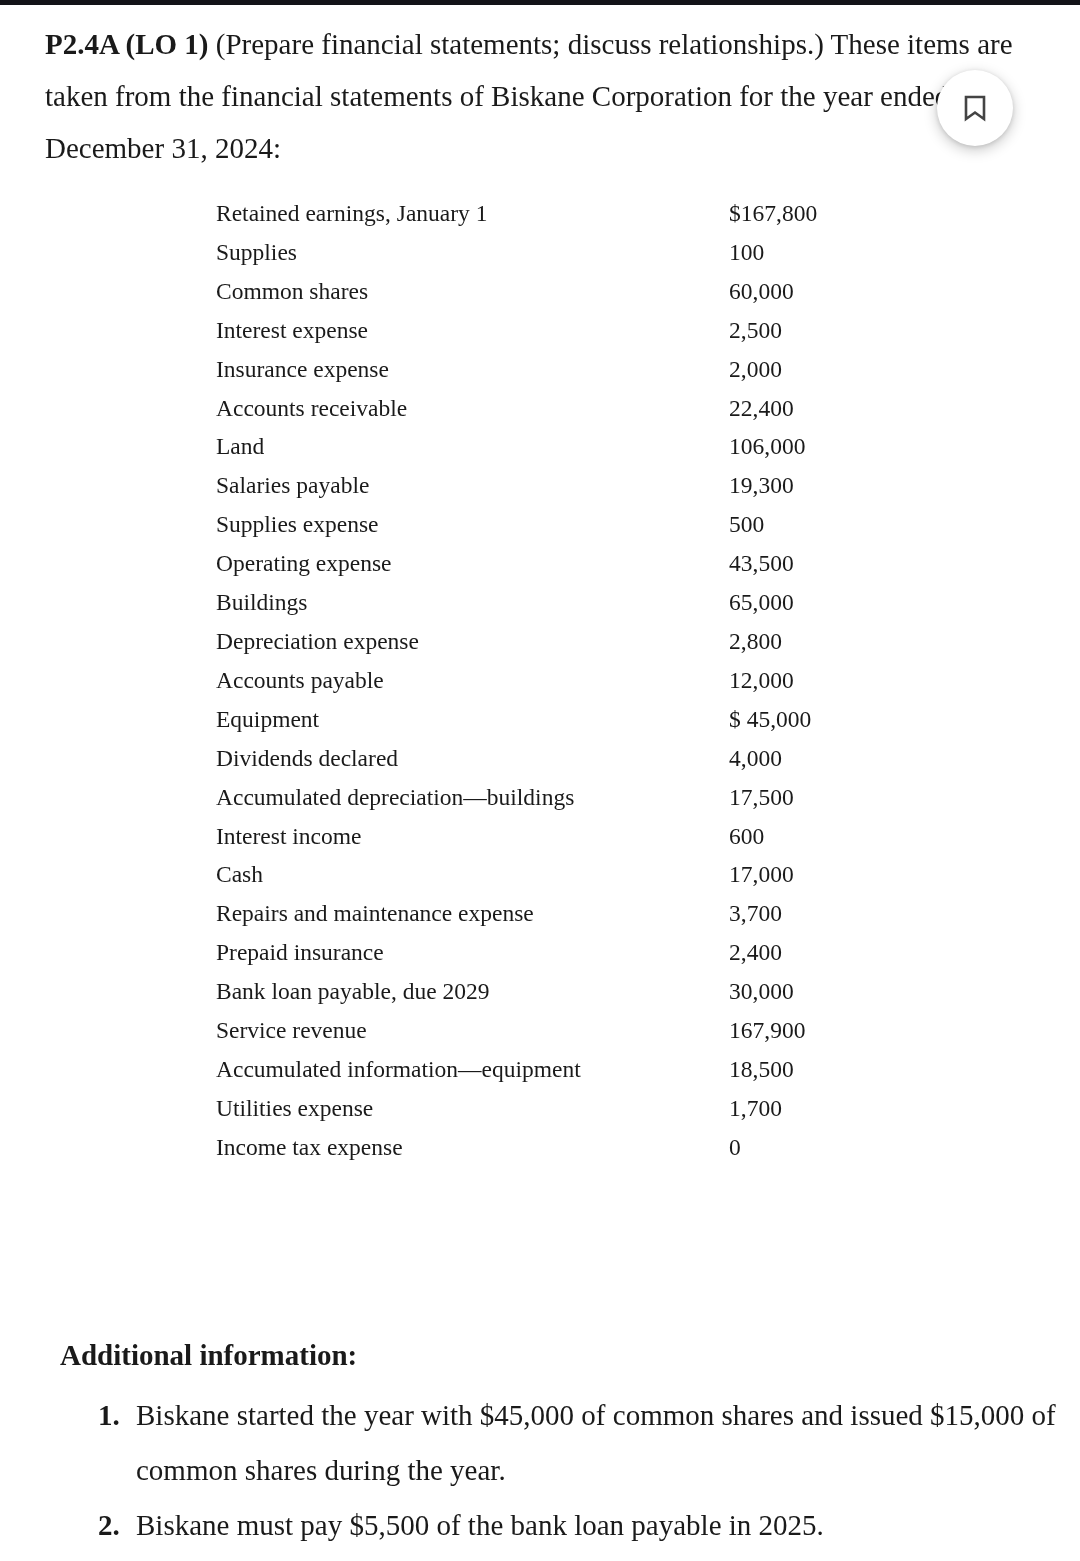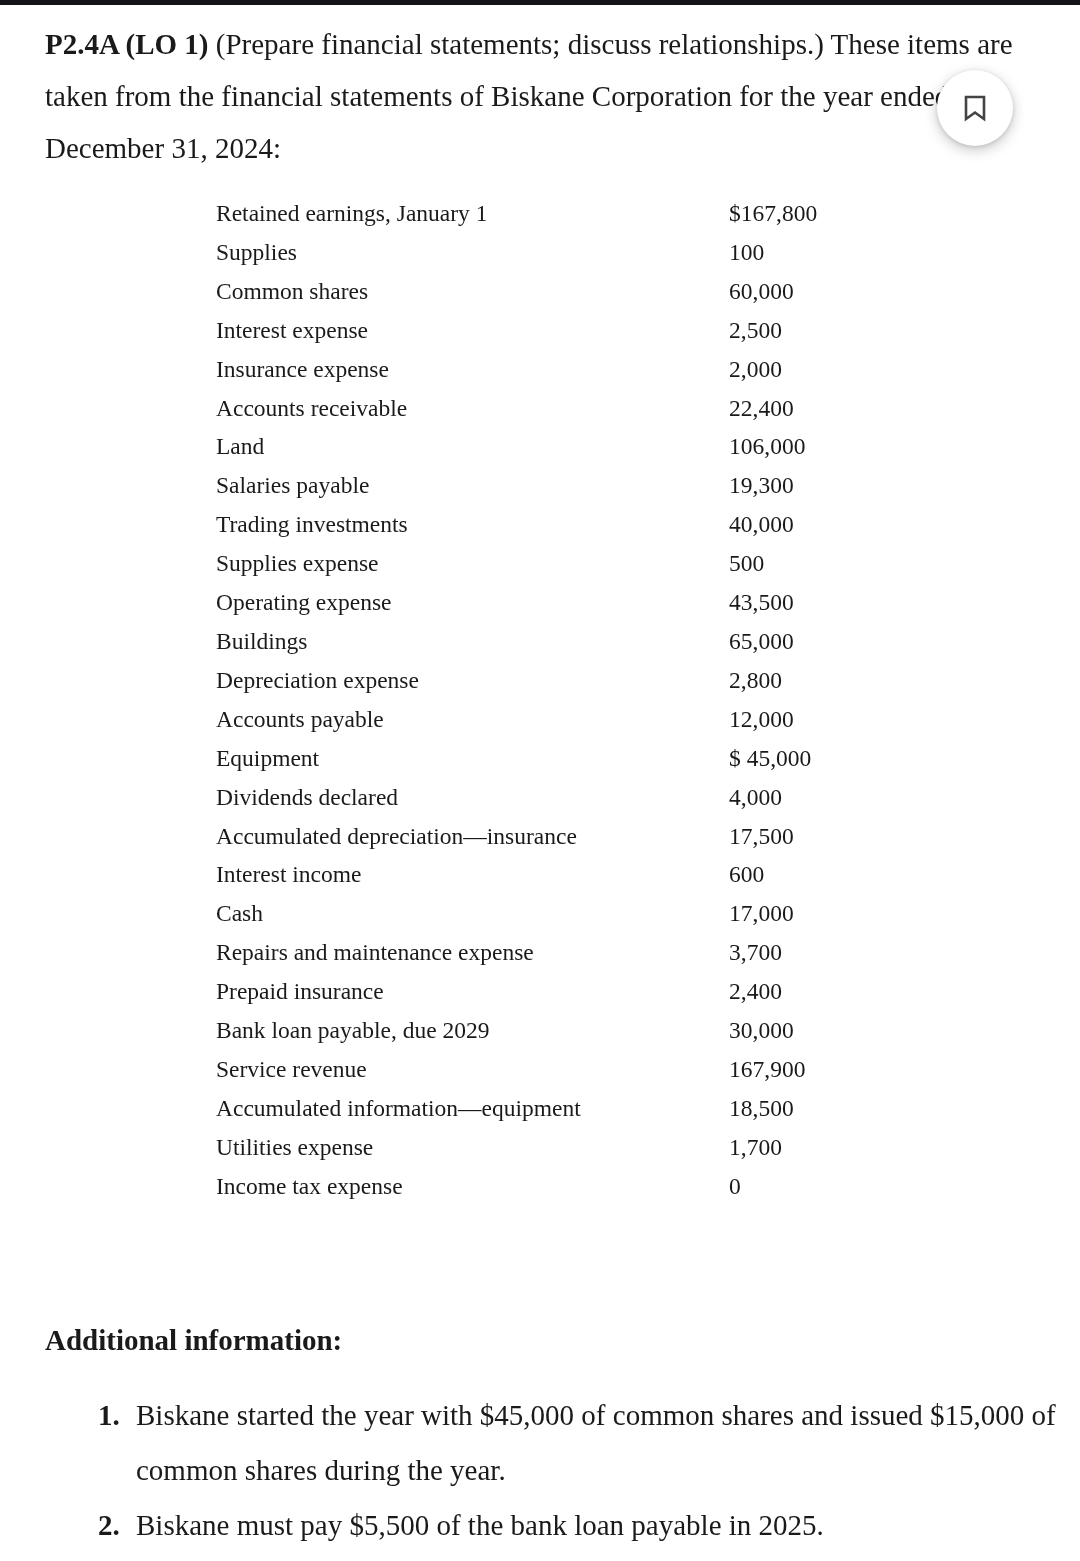--- a/index.html
+++ b/index.html
@@ -148,10 +148,6 @@
         <td class="amount">19,300</td>
       </tr>
       <tr>
-        <td class="label">Trading investments</td>
-        <td class="amount">40,000</td>
-      </tr>
-      <tr>
         <td class="label">Supplies expense</td>
         <td class="amount">500</td>
       </tr>

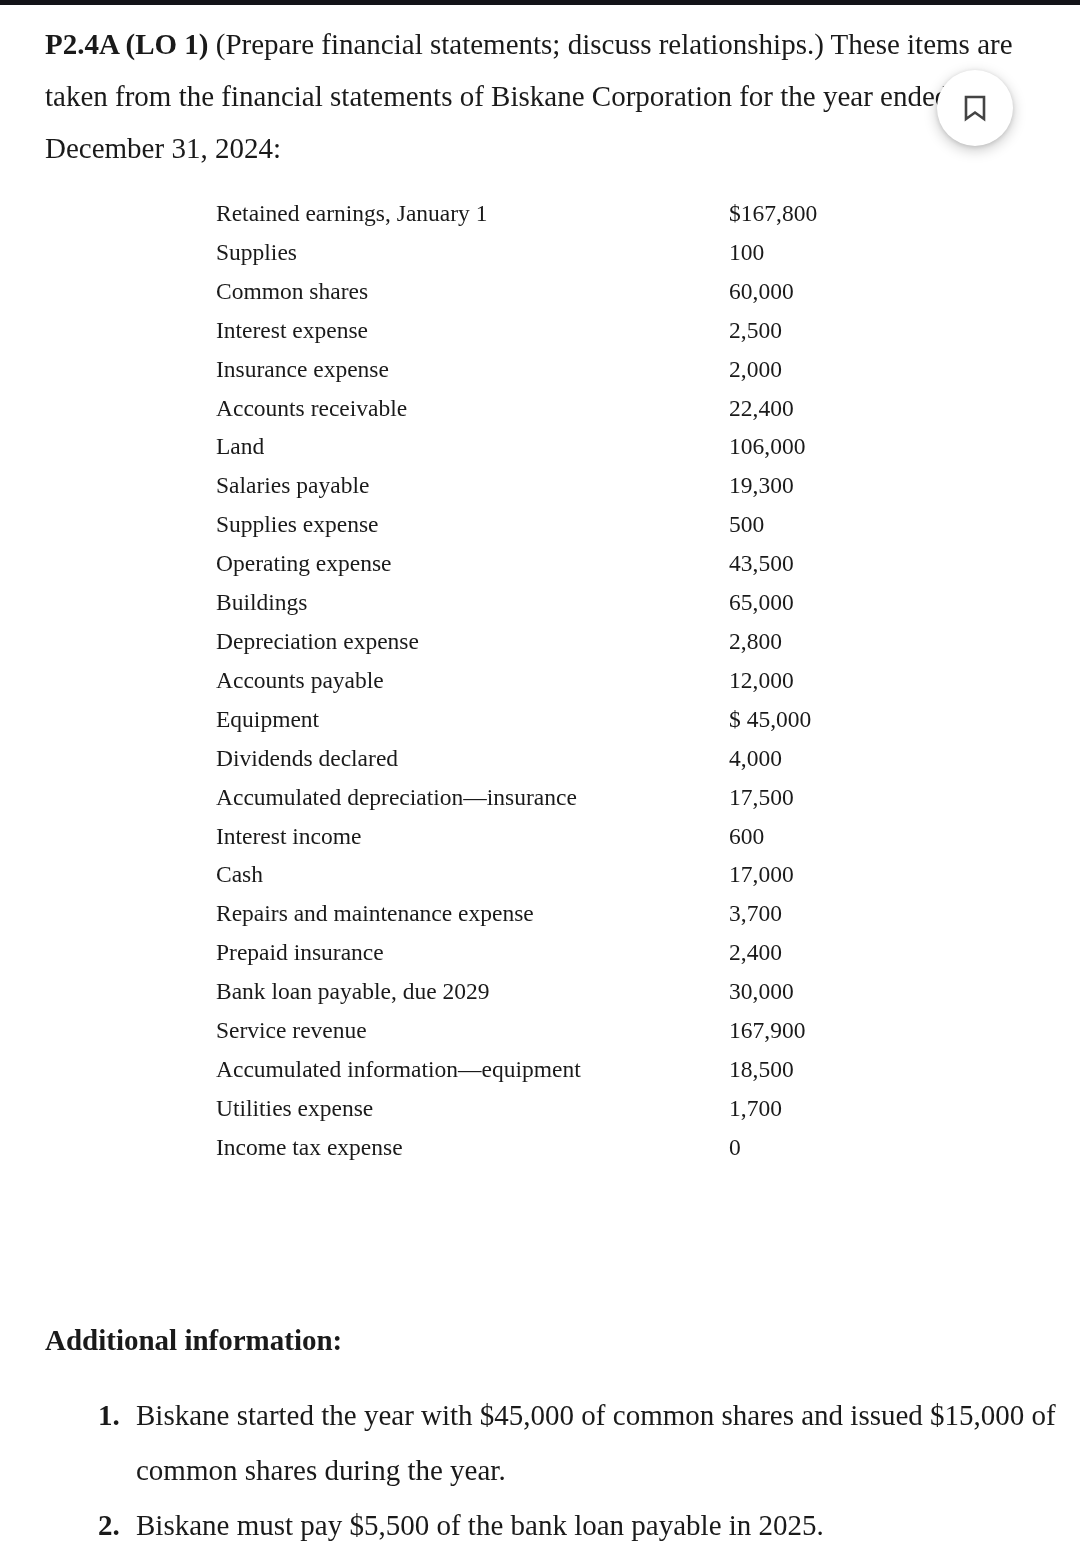--- a/index.html
+++ b/index.html
@@ -176,7 +176,7 @@
         <td class="amount">4,000</td>
       </tr>
       <tr>
-        <td class="label">Accumulated depreciation—insurance</td>
+        <td class="label">Accumulated depreciation—buildings</td>
         <td class="amount">17,500</td>
       </tr>
       <tr>

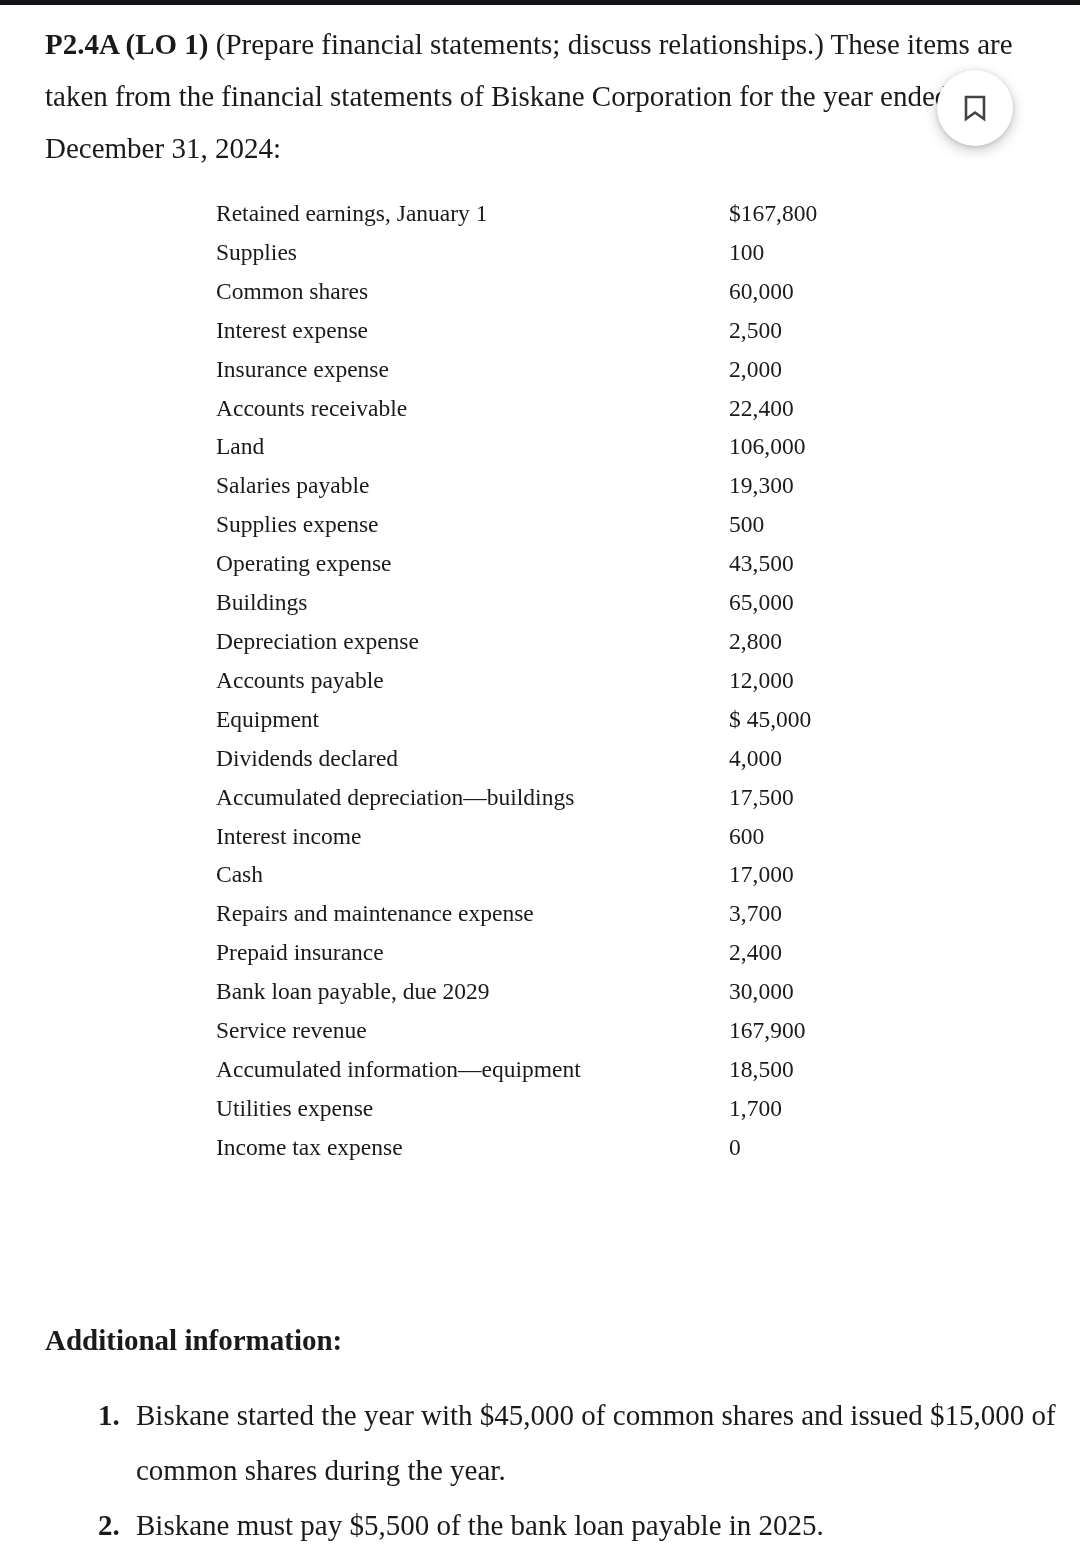--- a/index.html
+++ b/index.html
@@ -71,7 +71,7 @@
       position: absolute;
       left: 45px;
       top: 1318px;
-      margin: 0;
+      margin: 15px;
       font-size: 29px;
       font-weight: bold;
       line-height: 44px;

